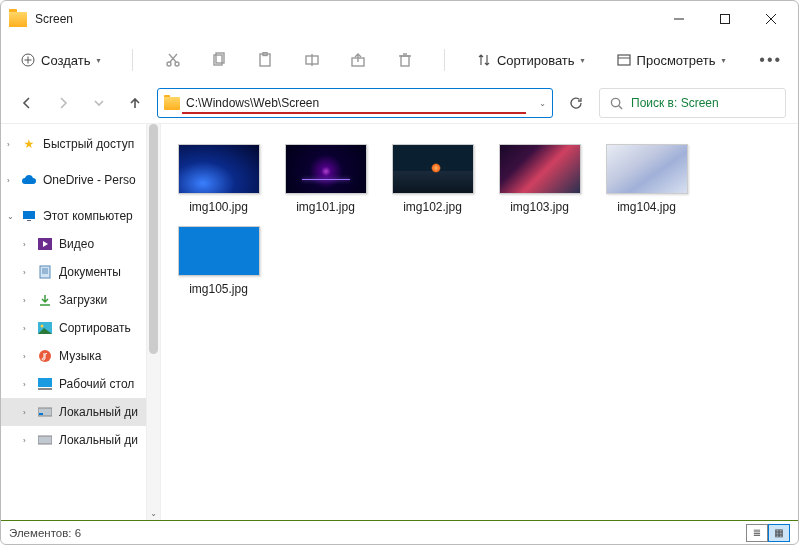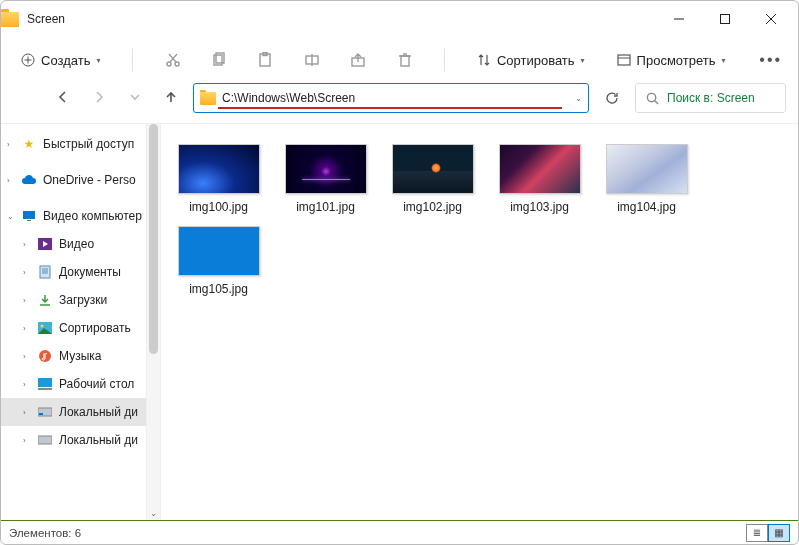--- a/index.html
+++ b/index.html
@@ -5,7 +5,7 @@
 * { box-sizing: border-box; margin: 0; padding: 0; font-family: 'Segoe UI', Arial, sans-serif; }
 body { width: 799px; height: 545px; background: #fff; overflow: hidden; border: 1px solid #bbb; border-radius: 6px; }
 
-.titlebar { height: 36px; display: flex; align-items: center; padding: 0 4px 0 0; }
+.titlebar { height: 36px; display: flex; align-items: center; padding: 0 4px 0 8px; }
 .titlebar-icon { width: 18px; height: 15px; background: linear-gradient(to bottom, #ffd666 0%, #ffb020 100%); border-radius: 1px 1px 0 0; position: relative; margin-right: 8px; }
 .titlebar-icon::before { content:''; position:absolute; top:-3px; left:0; width:8px; height:3px; background:#ffb020; border-radius:1px 1px 0 0; }
 .titlebar-title { font-size: 12px; color: #222; }

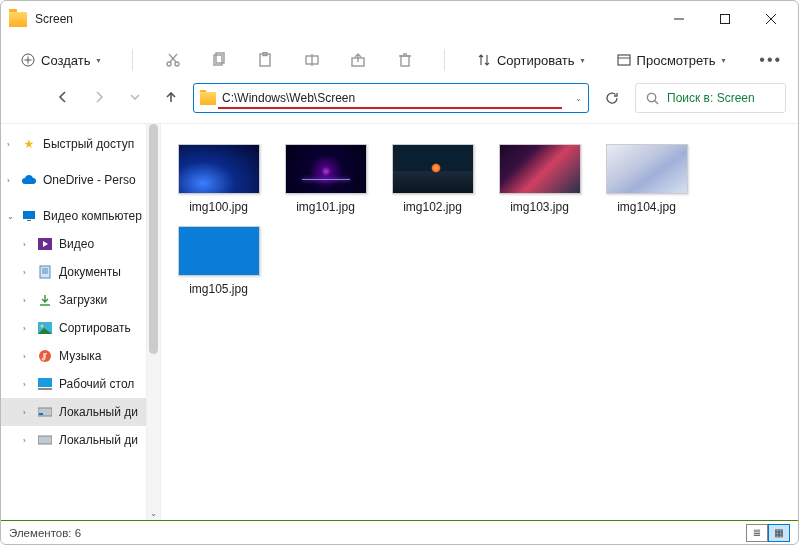--- a/index.html
+++ b/index.html
@@ -21,7 +21,7 @@
 .tb-action { display:flex; align-items:center; gap:6px; padding:4px 8px; font-size:13px; color:#222; }
 .chev { font-size: 8px; color:#666; }
 
-.addrbar { height: 40px; display:flex; padding: 0 12px; gap:8px;margin-left:36px; }
+.addrbar { height: 40px; display:flex; align-items:center; padding: 0 12px; gap:8px; }
 .navbtn { width: 28px; height: 28px; display:flex; align-items:center; justify-content:center; color:#555; }
 .navbtn.disabled { color:#bbb; }
 .navbtn svg { width:14px; height:14px; stroke:currentColor; stroke-width:1.6; fill:none; }

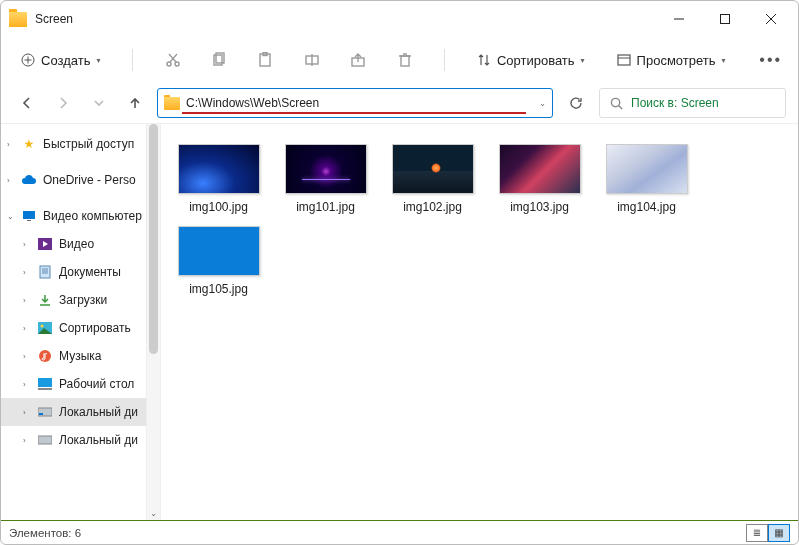--- a/index.html
+++ b/index.html
@@ -231,7 +231,7 @@
             <rect x="5" y="10" width="4" height="1" fill="#666"></rect>
           </svg>
         </span>
-        <span>Видео компьютер</span>
+        <span>Этот компьютер</span>
       </div>
     <div class="sbitem indent">
         <span class="sb-chev">›</span>

